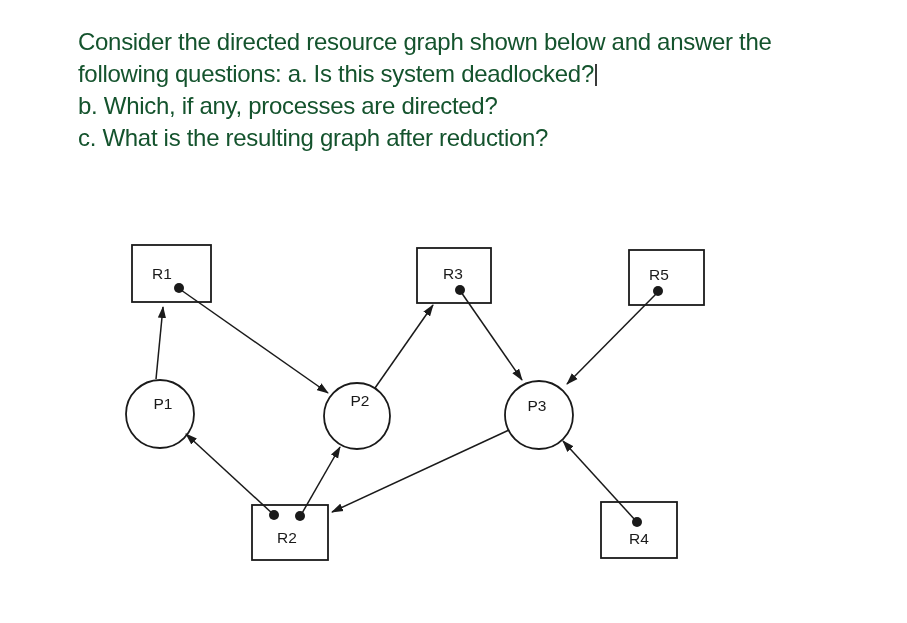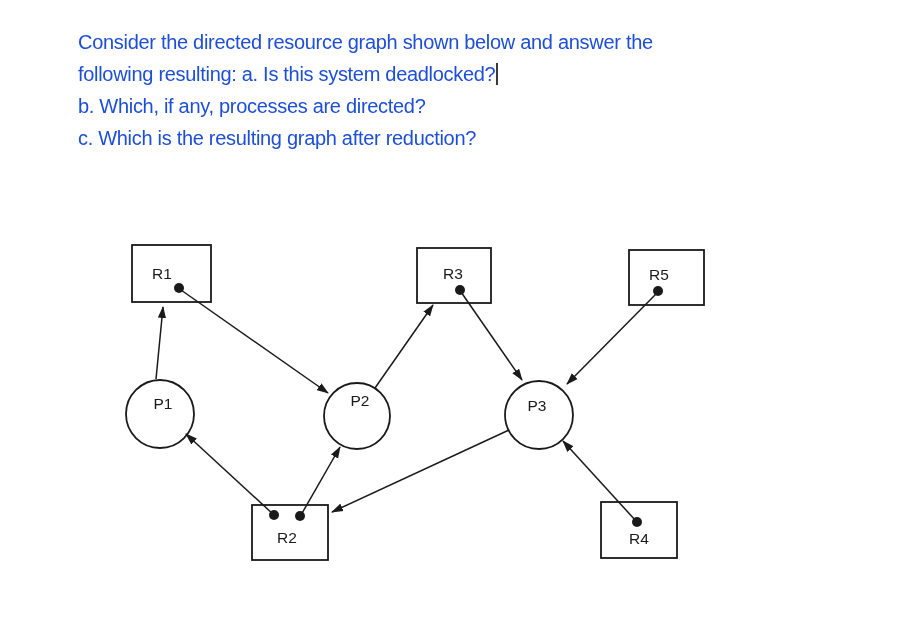--- a/index.html
+++ b/index.html
@@ -15,8 +15,8 @@
   .question {
     position: absolute;
     left: 78px; top: 26px;
-    color: #1d4ed8;
-    font-size: 20px;
+    color: #14532d;
+    font-size: 24px;
     line-height: 32px;
     letter-spacing: -0.3px;
   }

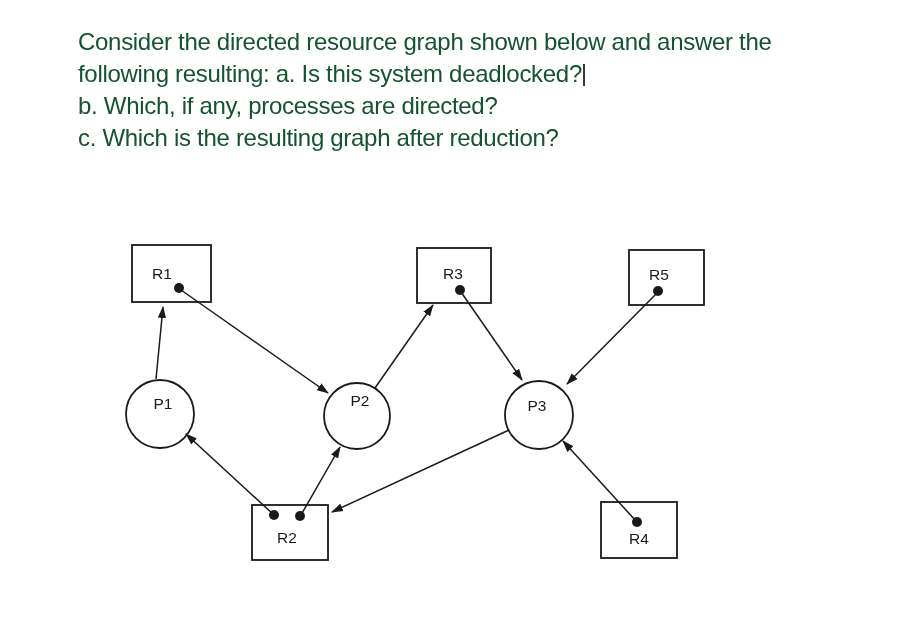--- a/index.html
+++ b/index.html
@@ -47,7 +47,7 @@
 
 <div class="question">
   <div class="qline"><span>Consider the directed resource graph shown below and answer the</span></div>
-  <div class="qline"><span>following resulting: a. Is this system deadlocked?</span><span class="caret"></span></div>
+  <div class="qline"><span>following questions: a. Is this system deadlocked?</span><span class="caret"></span></div>
   <div class="qline"><span>b. Which, if any, processes are directed?</span></div>
   <div class="qline"><span>c. Which is the resulting graph after reduction?</span></div>
 </div>

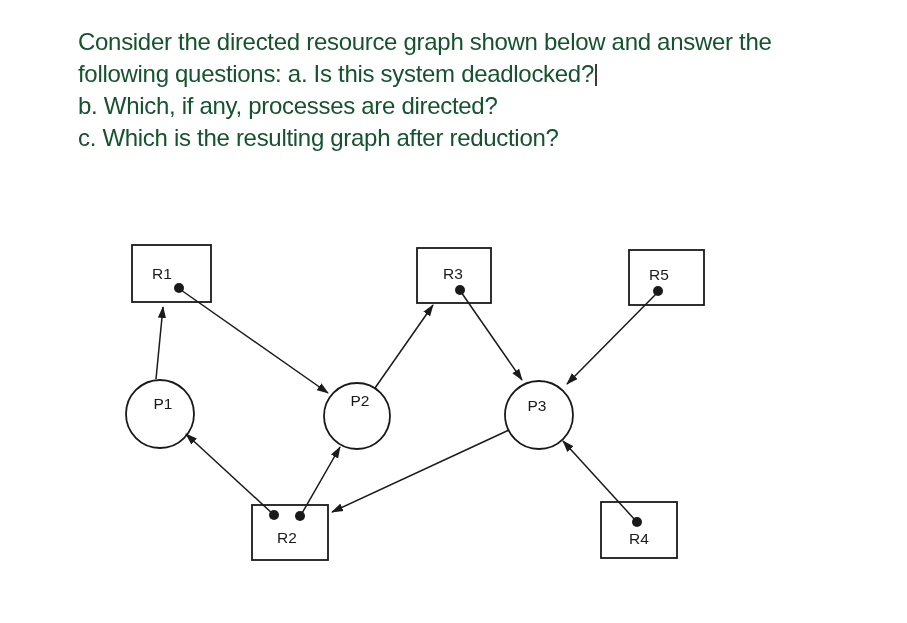--- a/index.html
+++ b/index.html
@@ -49,7 +49,7 @@
   <div class="qline"><span>Consider the directed resource graph shown below and answer the</span></div>
   <div class="qline"><span>following questions: a. Is this system deadlocked?</span><span class="caret"></span></div>
   <div class="qline"><span>b. Which, if any, processes are directed?</span></div>
-  <div class="qline"><span>c. Which is the resulting graph after reduction?</span></div>
+  <div class="qline"><span>c. What is the resulting graph after reduction?</span></div>
 </div>
 
 <svg class="diagram" width="907" height="623" viewBox="0 0 907 623">

